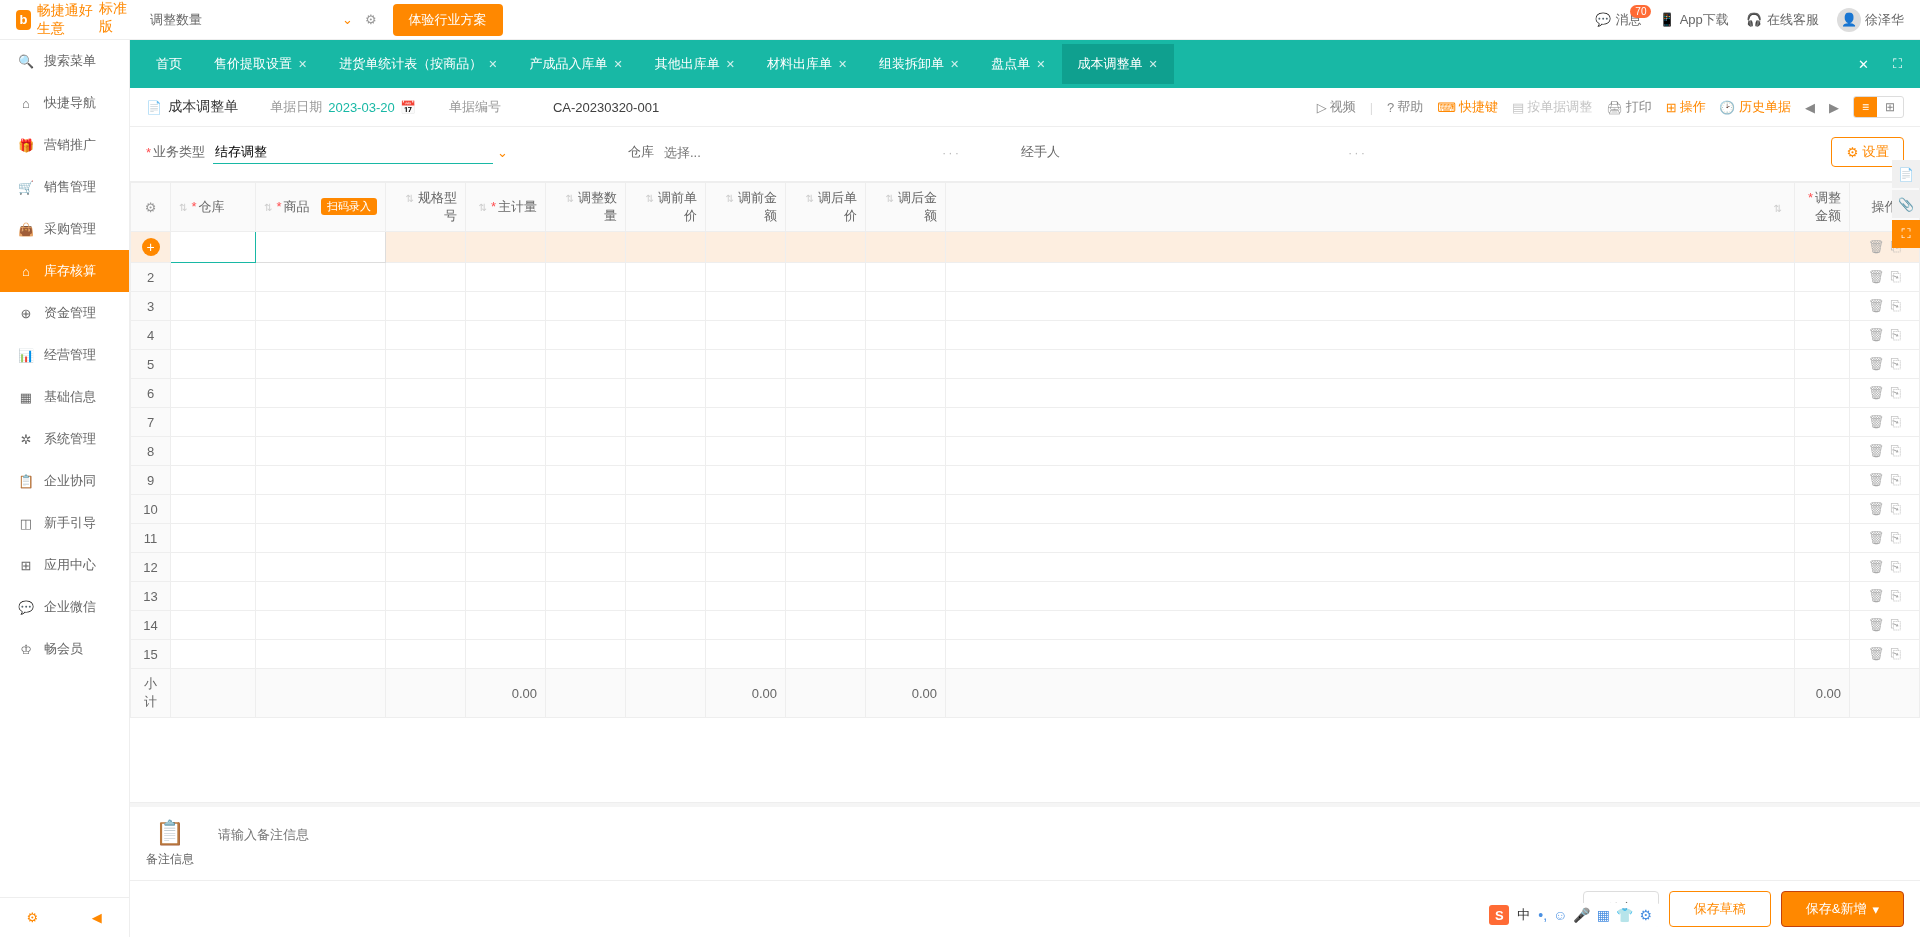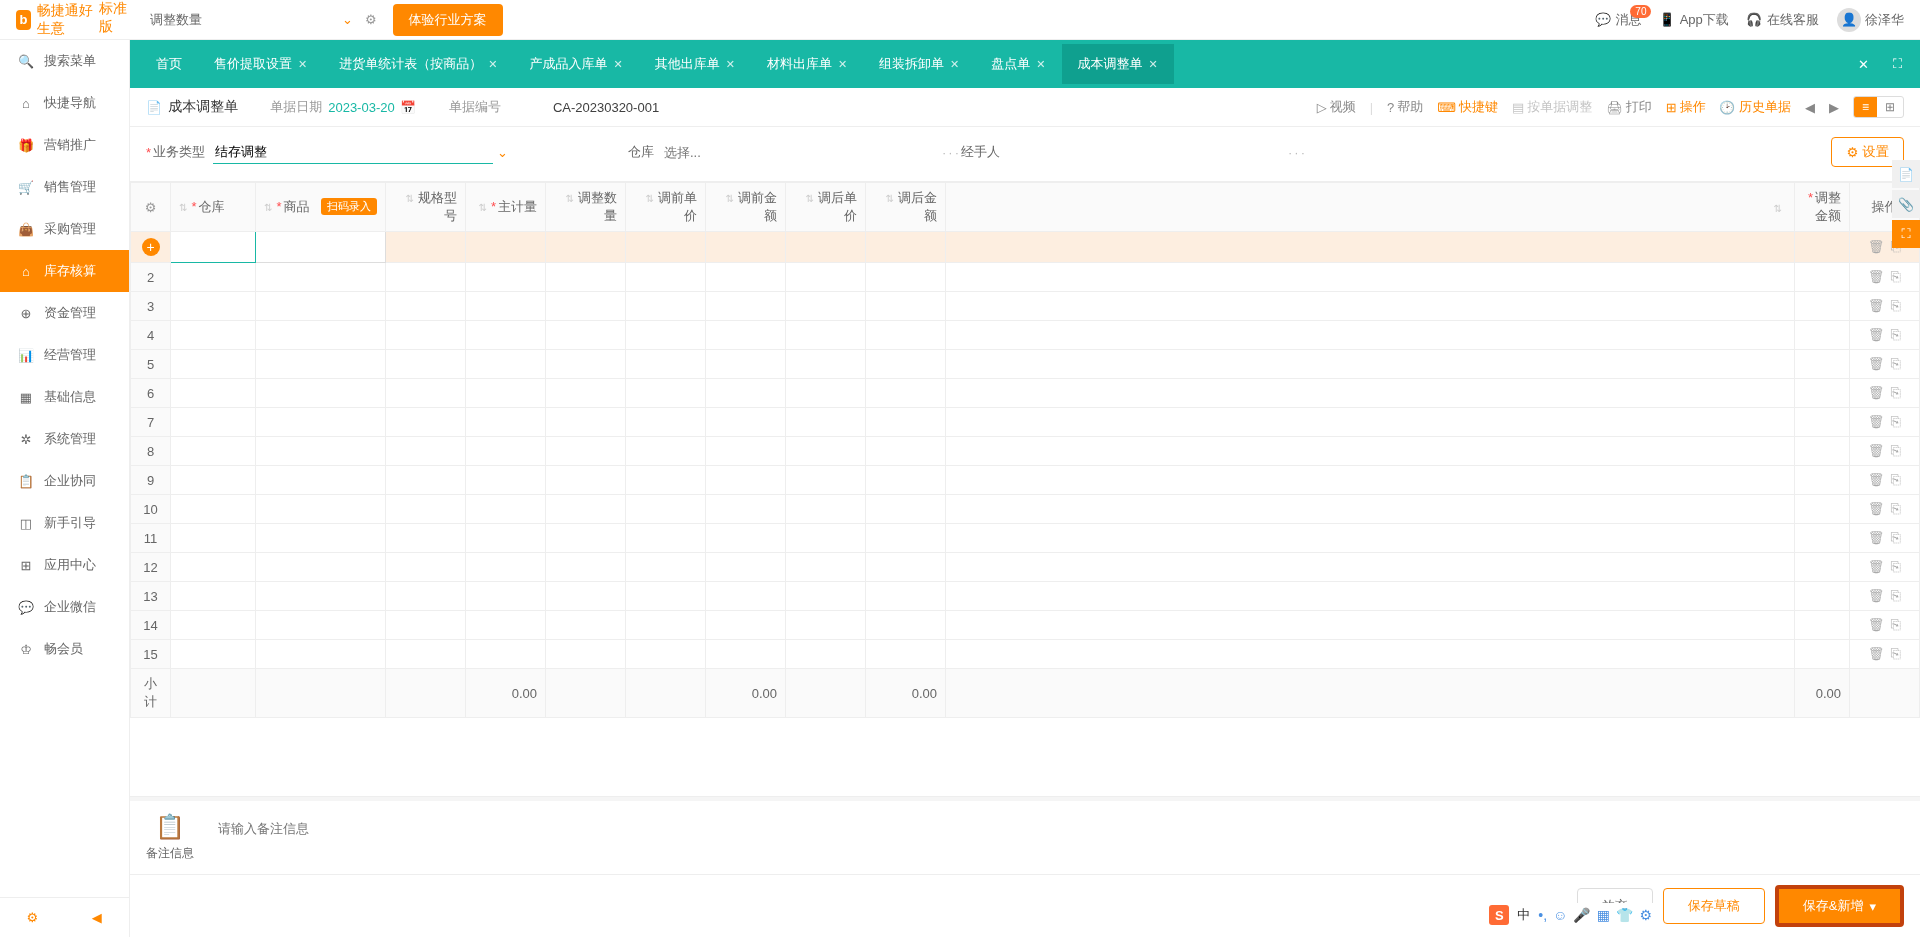--- a/index.html
+++ b/index.html
@@ -324,7 +324,7 @@
           <input class="field-select" placeholder="选择..." style="">
           <span class="field-more">···</span>
         </div>
-        <div class="form-field" style="">
+        <div class="form-field" style="margin-left:60px;">
           <span class="field-label">经手人</span>
           <input class="field-select" style="">
           <span class="field-more">···</span>

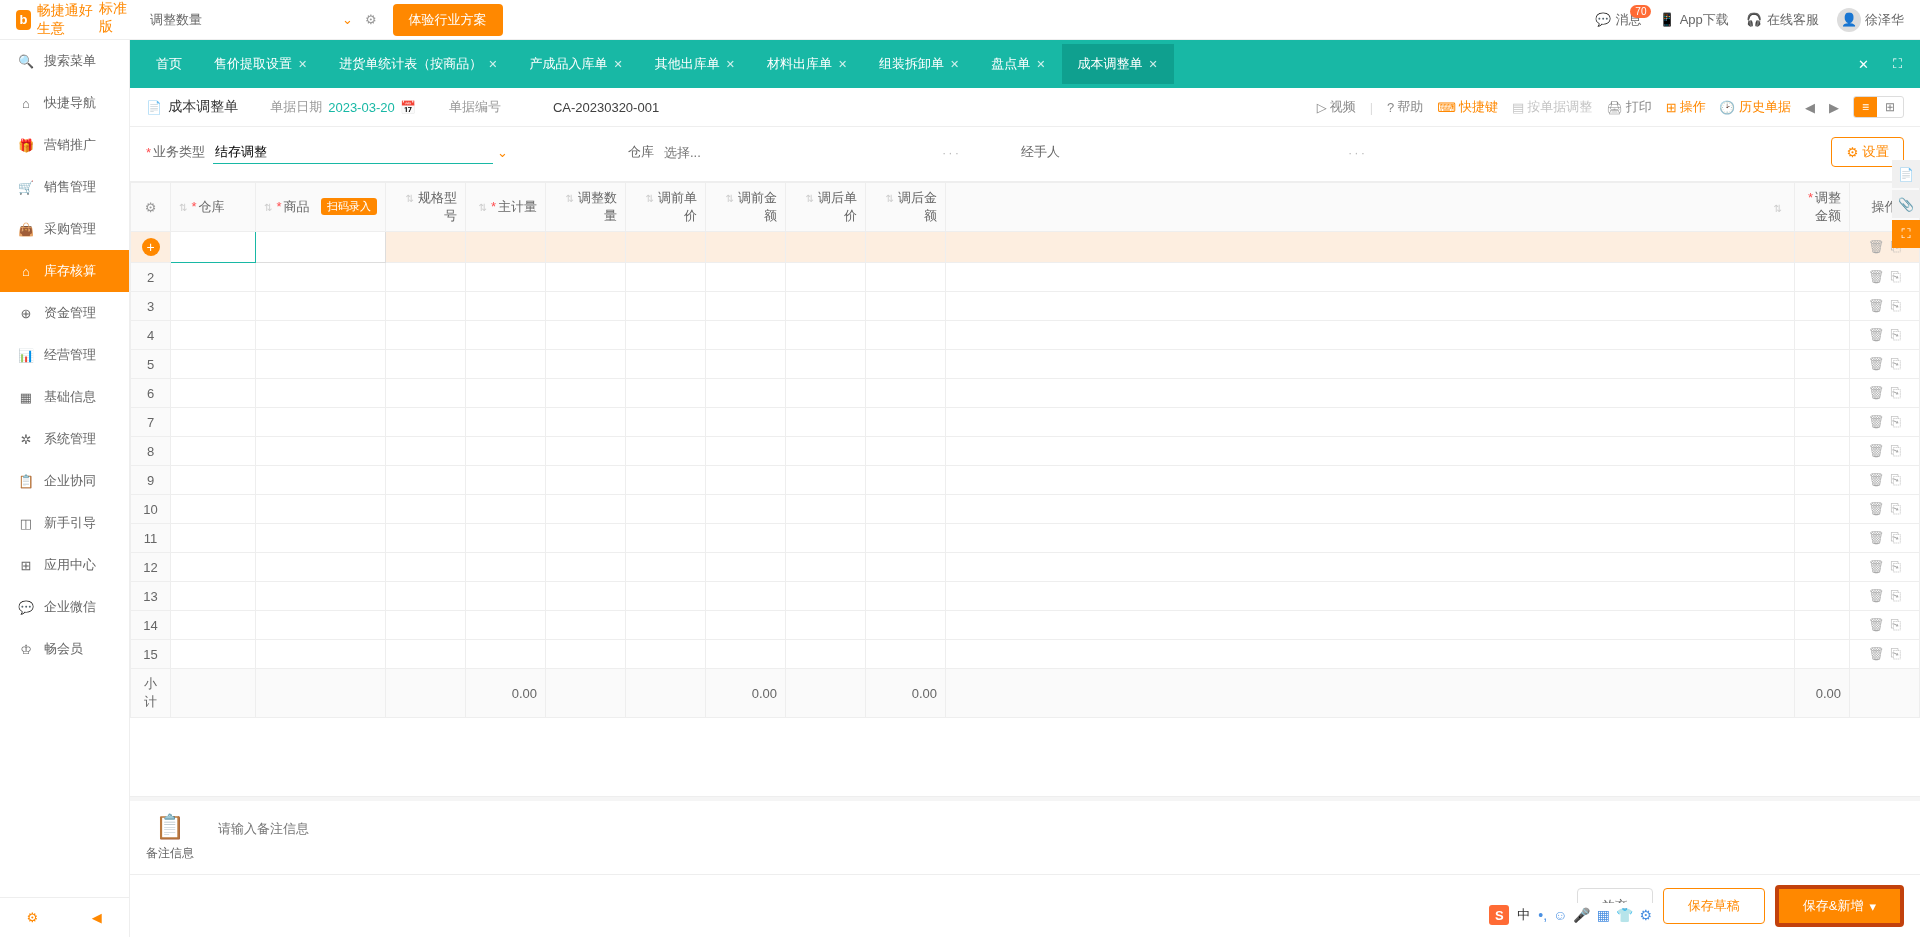--- a/index.html
+++ b/index.html
@@ -114,7 +114,7 @@
 .footer-bar { background: #fff; padding: 10px 16px; display: flex; align-items: center; justify-content: flex-end; gap: 10px; border-top: 1px solid #eee; }
 .btn-default { border: 1px solid #ddd; background: #fff; color: #666; padding: 8px 24px; border-radius: 4px; cursor: pointer; font-size: 13px; }
 .btn-outline-orange { border: 1px solid #ff8800; background: #fff; color: #ff8800; padding: 8px 24px; border-radius: 4px; cursor: pointer; font-size: 13px; }
-.btn-orange { border: 4px solid #c2410c; background: #ff8800; color: #fff; padding: 8px 24px; border-radius: 4px; cursor: pointer; font-size: 13px; display: flex; align-items: center; gap: 6px; }
+.btn-orange { border: 1px solid #c2410c; background: #ff8800; color: #fff; padding: 8px 24px; border-radius: 4px; cursor: pointer; font-size: 13px; display: flex; align-items: center; gap: 6px; }
 
 
 .right-rail { position: fixed; right: 0; top: 160px; display: flex; flex-direction: column; gap: 2px; }

